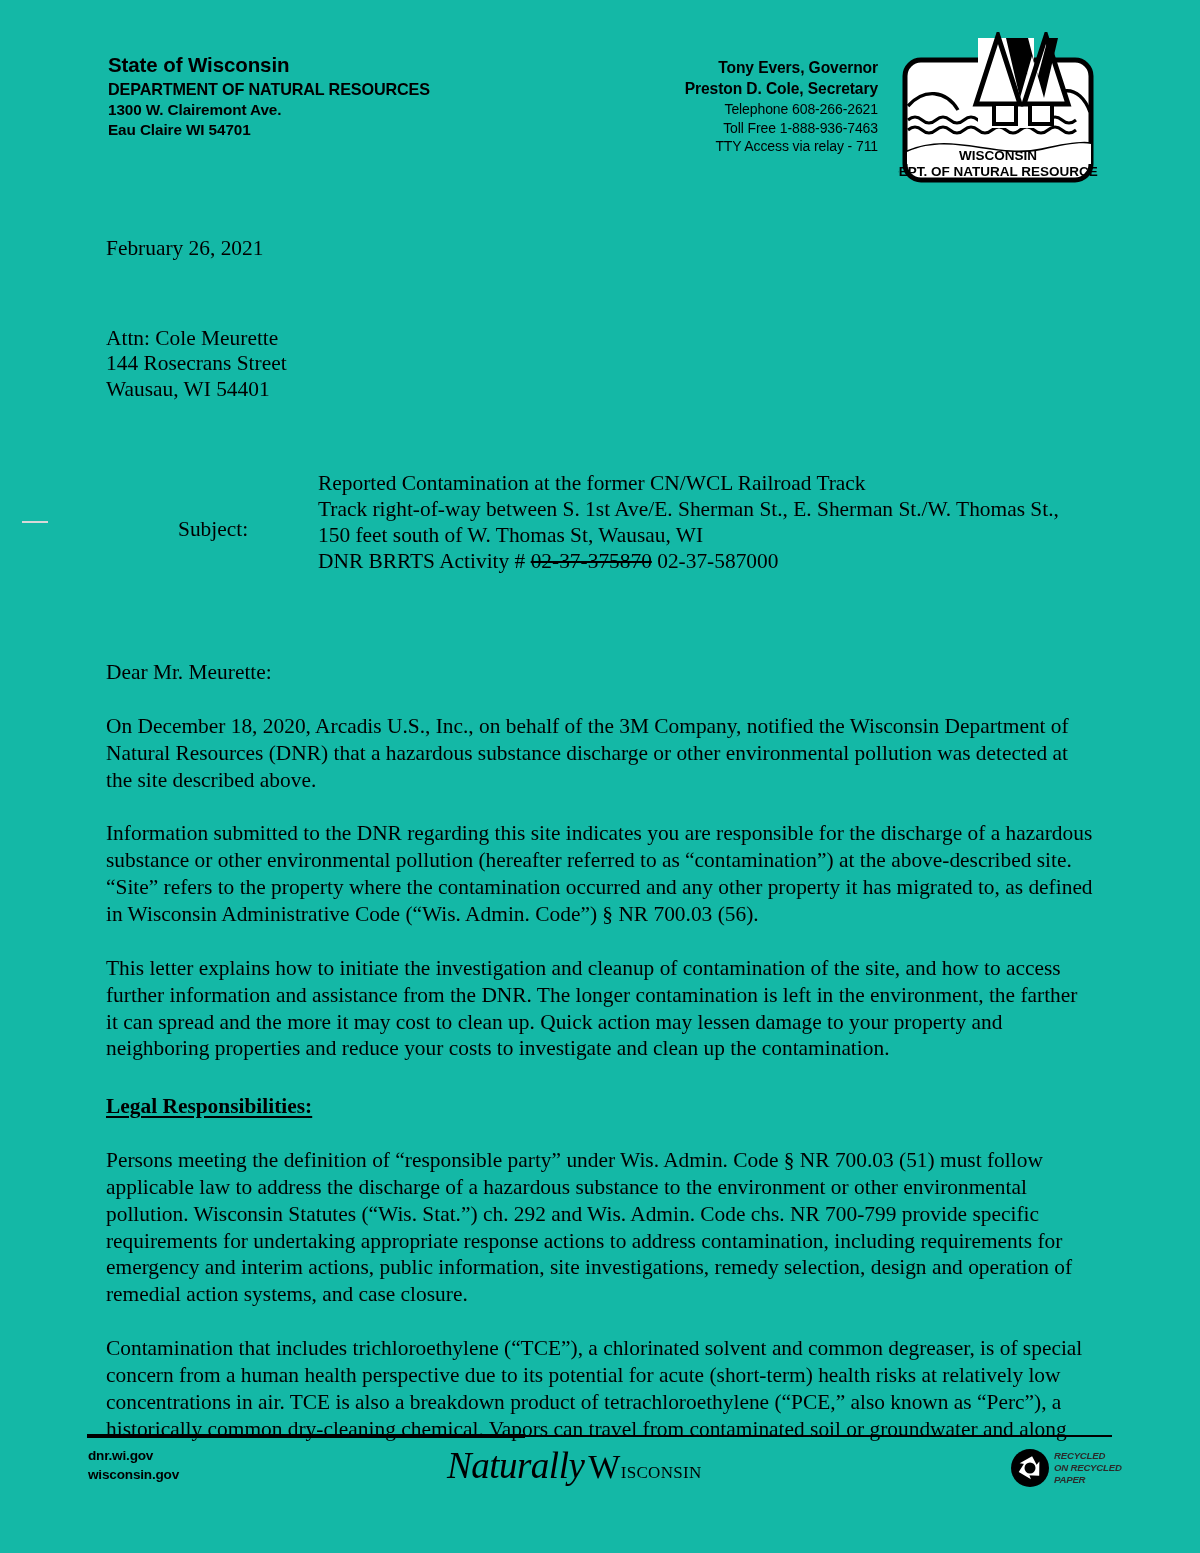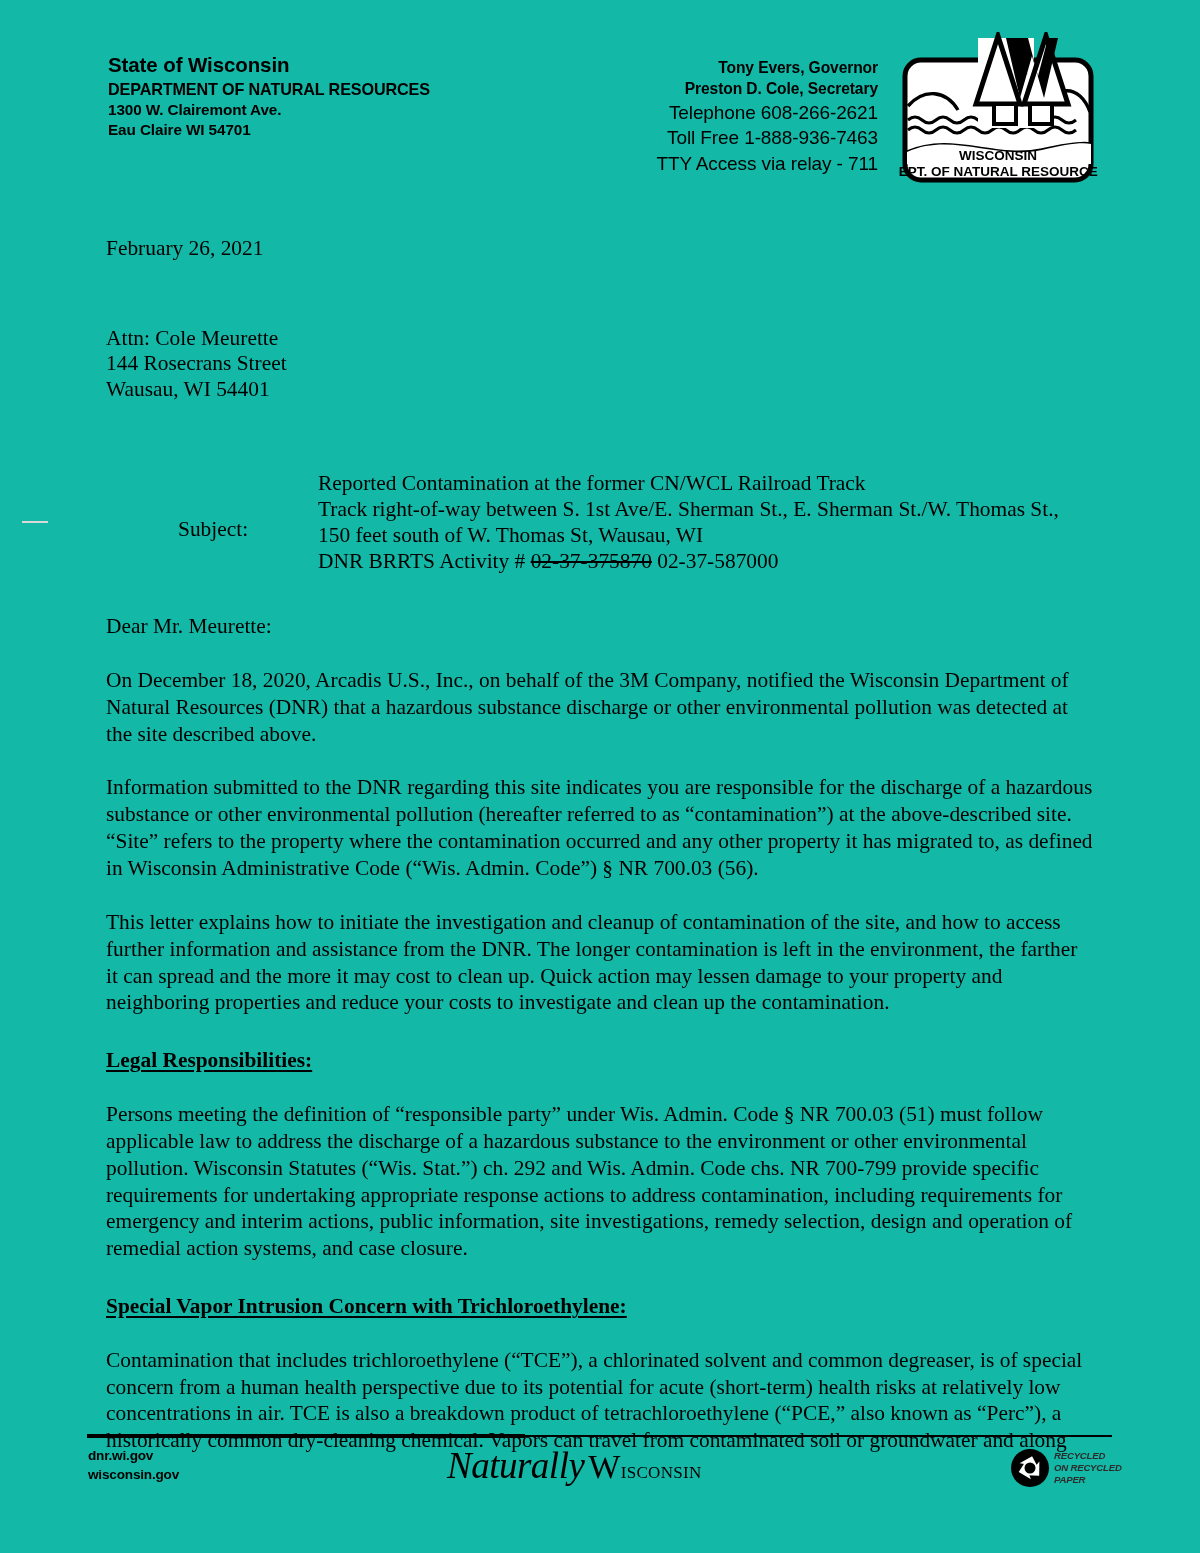--- a/index.html
+++ b/index.html
@@ -64,7 +64,7 @@
   }
   .contact {
     font-weight: normal;
-    font-size: 19px;
+    font-size: 14px;
     letter-spacing: -0.1px;
   }
 

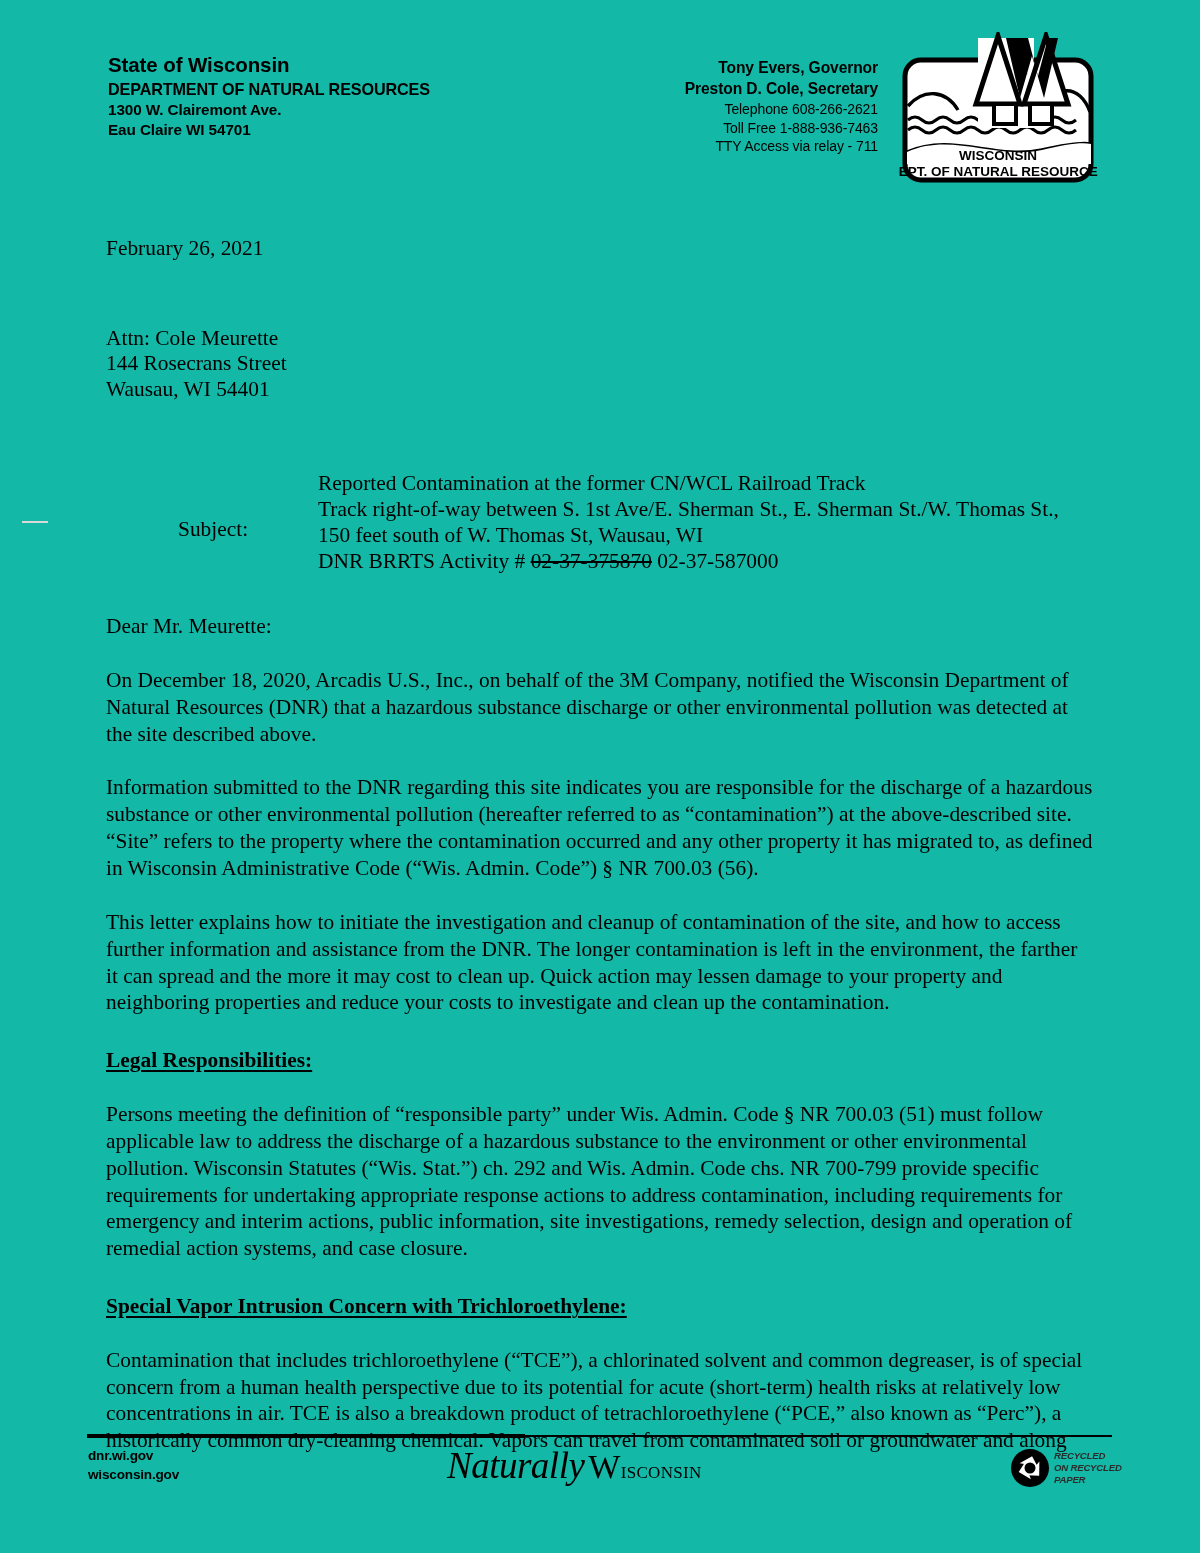--- a/index.html
+++ b/index.html
@@ -116,7 +116,7 @@
     text-decoration-thickness: 1.5px;
   }
 
-  .salutation { margin-top: 40px; }
+  .salutation { margin-top: 86px; }
 
   p.para {
     margin: 27px 0 0 0;

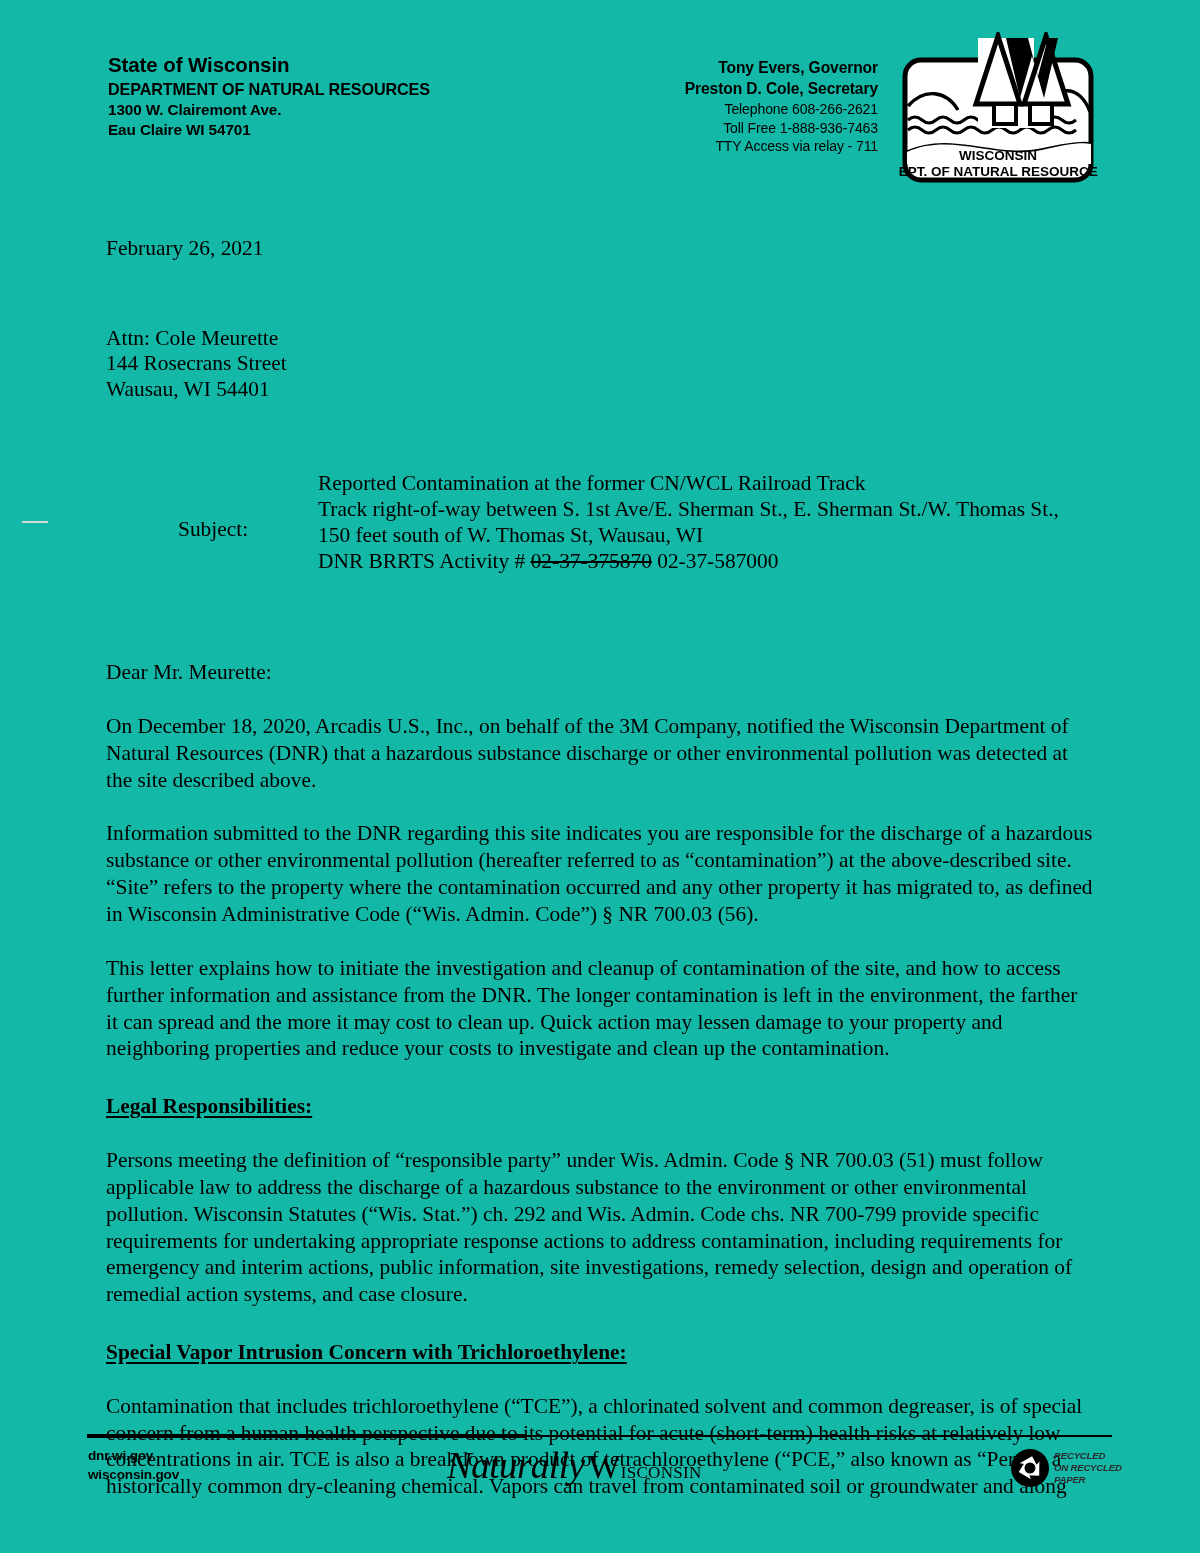--- a/index.html
+++ b/index.html
@@ -297,7 +297,6 @@
     <h2 class="section-head">Legal Responsibilities:</h2>
     <p class="para">Persons meeting the definition of “responsible party” under Wis. Admin. Code § NR 700.03 (51) must follow applicable law to address the discharge of a hazardous substance to the environment or other environmental pollution. Wisconsin Statutes (“Wis. Stat.”) ch. 292 and Wis. Admin. Code chs. NR 700-799 provide specific requirements for undertaking appropriate response actions to address contamination, including requirements for emergency and interim actions, public information, site investigations, remedy selection, design and operation of remedial action systems, and case closure.</p>
 
-    <h2 class="section-head">Special Vapor Intrusion Concern with Trichloroethylene:</h2>
     <p class="para">Contamination that includes trichloroethylene (“TCE”), a chlorinated solvent and common degreaser, is of special concern from a human health perspective due to its potential for acute (short-term) health risks at relatively low concentrations in air. TCE is also a breakdown product of tetrachloroethylene (“PCE,” also known as “Perc”), a historically common dry-cleaning chemical. Vapors can travel from contaminated soil or groundwater and along</p>
   </div>
 

